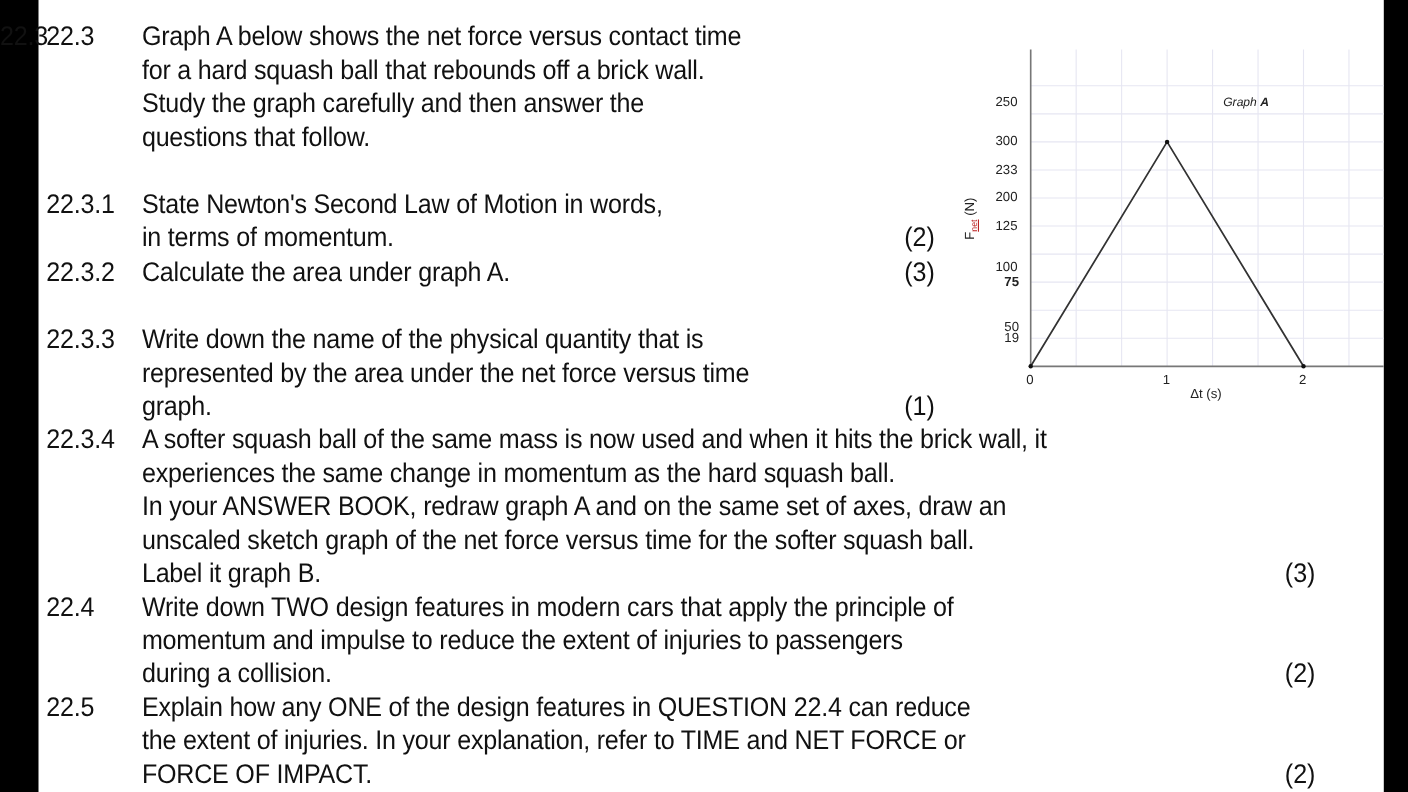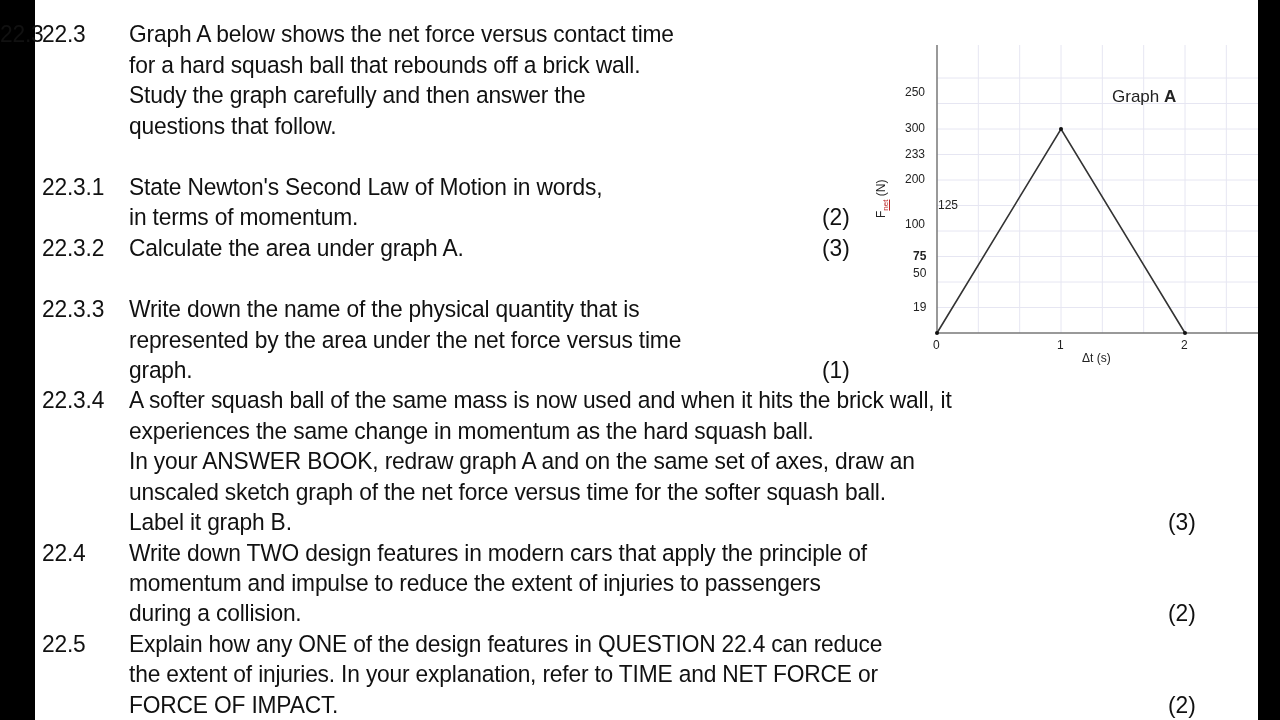--- a/index.html
+++ b/index.html
@@ -120,7 +120,7 @@
       <div class="tick" style="left: 311px; top: 308px;">2</div>
     </div>
 
-  <div class="tick" style="left:242px;top:57px;font-size:17px;">
+  <div class="tick" style="left:242px;top:57px;font-size:11px;font-style:italic;">
     <span>Graph <b>A</b></span>
   </div>
   <div class="tick" style="left:212px;top:321px;font-size:12px;">Δt (s)</div>

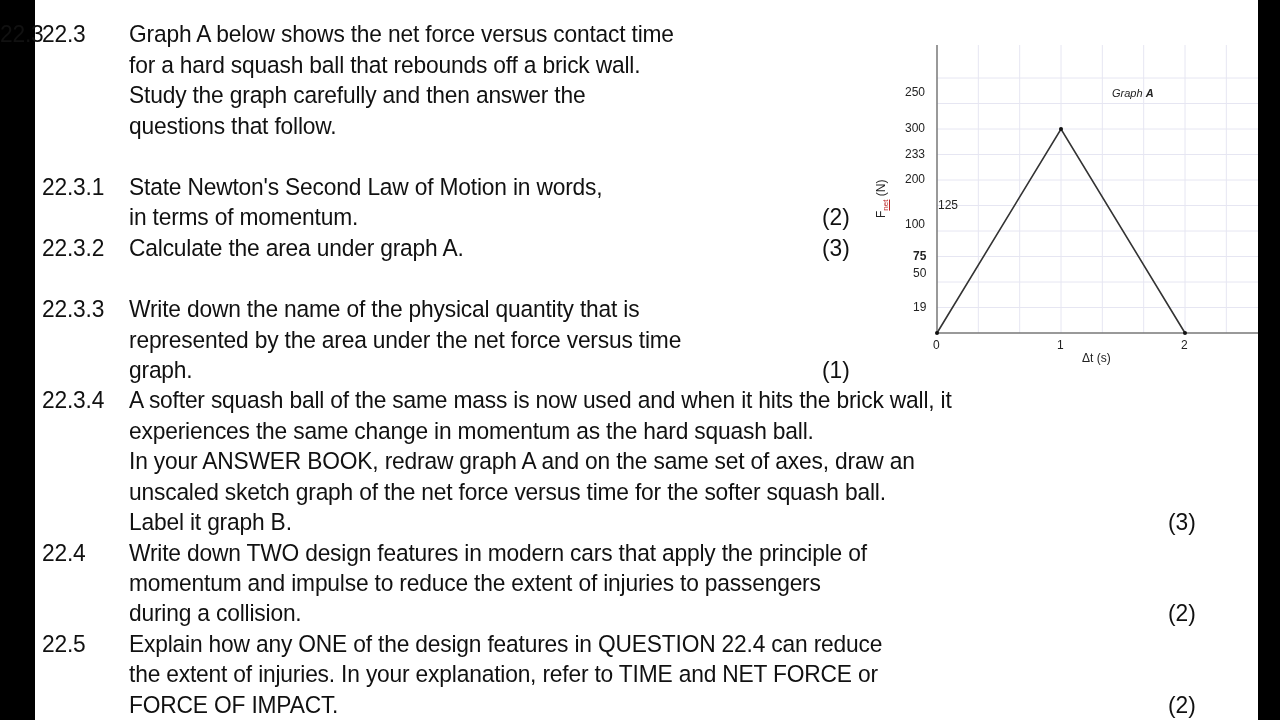--- a/index.html
+++ b/index.html
@@ -108,7 +108,7 @@
       <div class="tick" style="left: 43px; top: 236px; text-align: center;">50</div>
       <div class="tick" style="left: 43px; top: 218.5px; font-weight: bold;">75</div>
       <div class="tick" style="left: 35px; top: 187px; text-align: center;">100</div>
-      <div class="tick" style="left: 35px; top: 167.5px; margin-left: 33px;">125</div>
+      <div class="tick" style="left: 35px; top: 167.5px;">125</div>
       <div class="tick" style="left: 35px; top: 142px;">200</div>
       <div class="tick" style="left: 35px; top: 116.5px;">233</div>
       <div class="tick" style="left: 35px; top: 91px;">300</div>

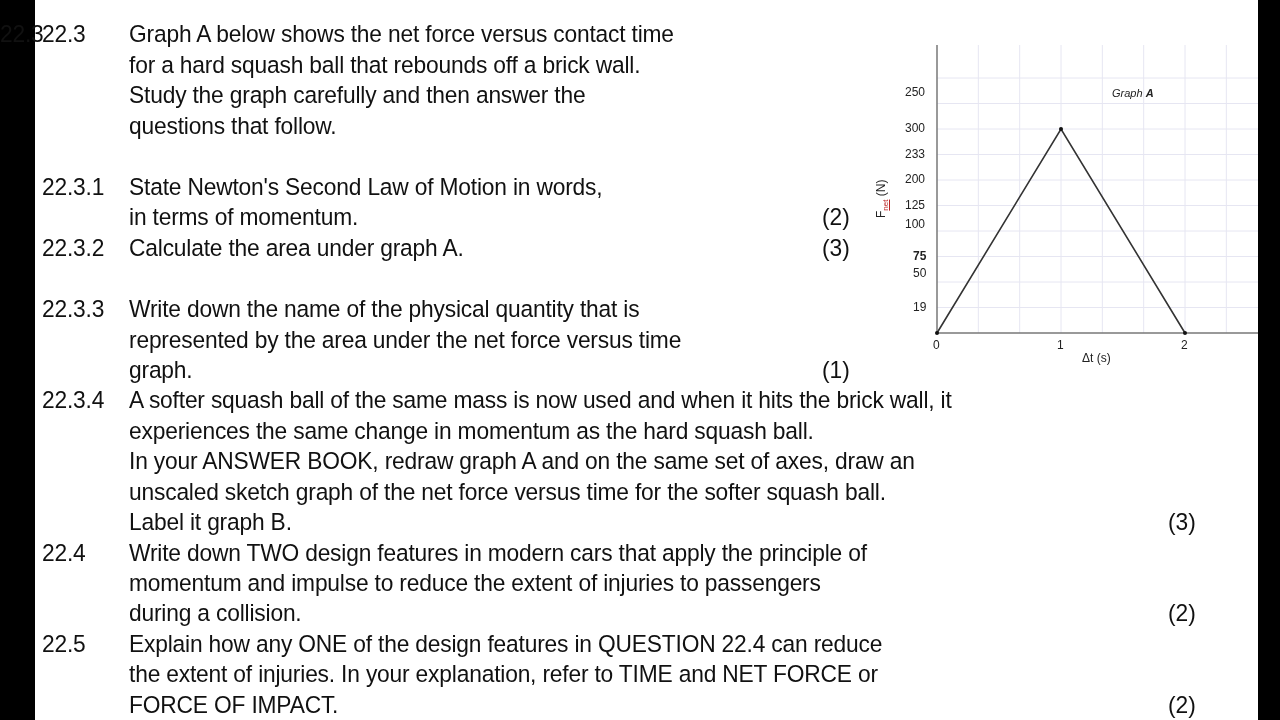--- a/index.html
+++ b/index.html
@@ -107,7 +107,7 @@
       <div class="tick" style="left: 43px; top: 269.5px;">19</div>
       <div class="tick" style="left: 43px; top: 236px; text-align: center;">50</div>
       <div class="tick" style="left: 43px; top: 218.5px; font-weight: bold;">75</div>
-      <div class="tick" style="left: 35px; top: 187px; text-align: center;">100</div>
+      <div class="tick" style="left: 35px; top: 205px; text-align: center;">100</div>
       <div class="tick" style="left: 35px; top: 167.5px;">125</div>
       <div class="tick" style="left: 35px; top: 142px;">200</div>
       <div class="tick" style="left: 35px; top: 116.5px;">233</div>

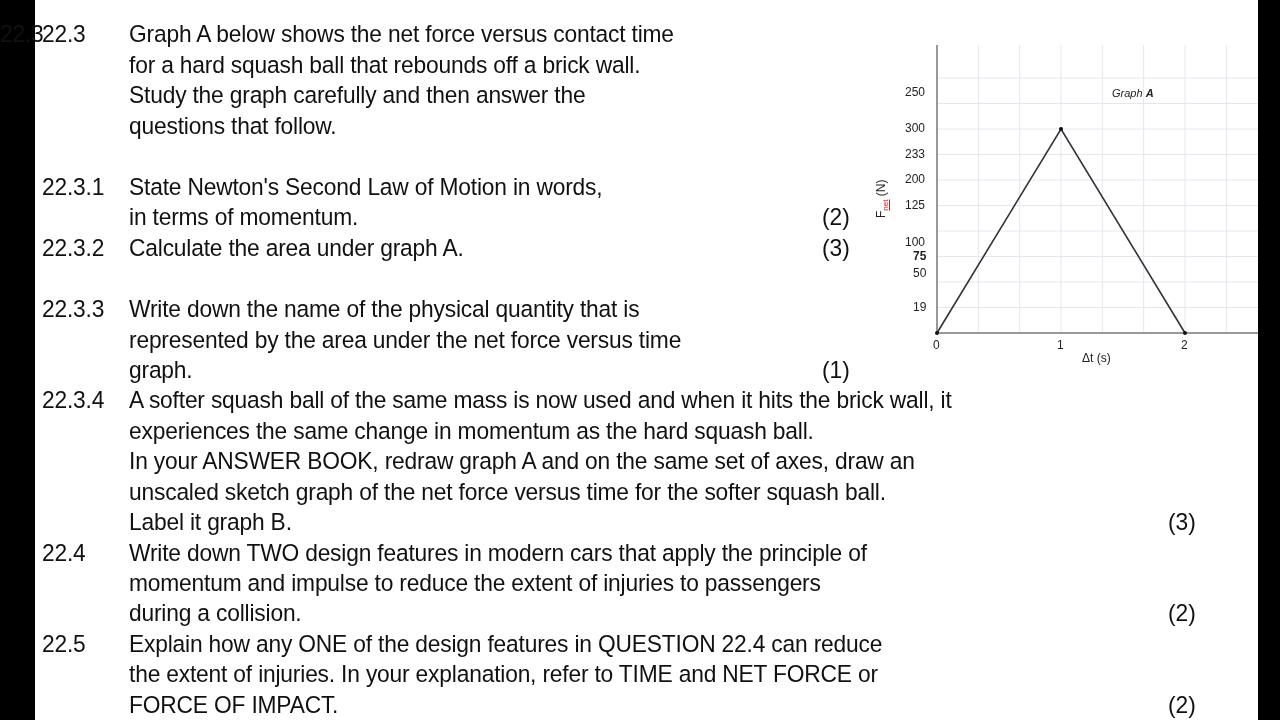--- a/index.html
+++ b/index.html
@@ -105,7 +105,7 @@
 
   <div id="yticks">
       <div class="tick" style="left: 43px; top: 269.5px;">19</div>
-      <div class="tick" style="left: 43px; top: 236px; text-align: center;">50</div>
+      <div class="tick" style="left: 43px; top: 260px; text-align: center;">50</div>
       <div class="tick" style="left: 43px; top: 218.5px; font-weight: bold;">75</div>
       <div class="tick" style="left: 35px; top: 205px; text-align: center;">100</div>
       <div class="tick" style="left: 35px; top: 167.5px;">125</div>

